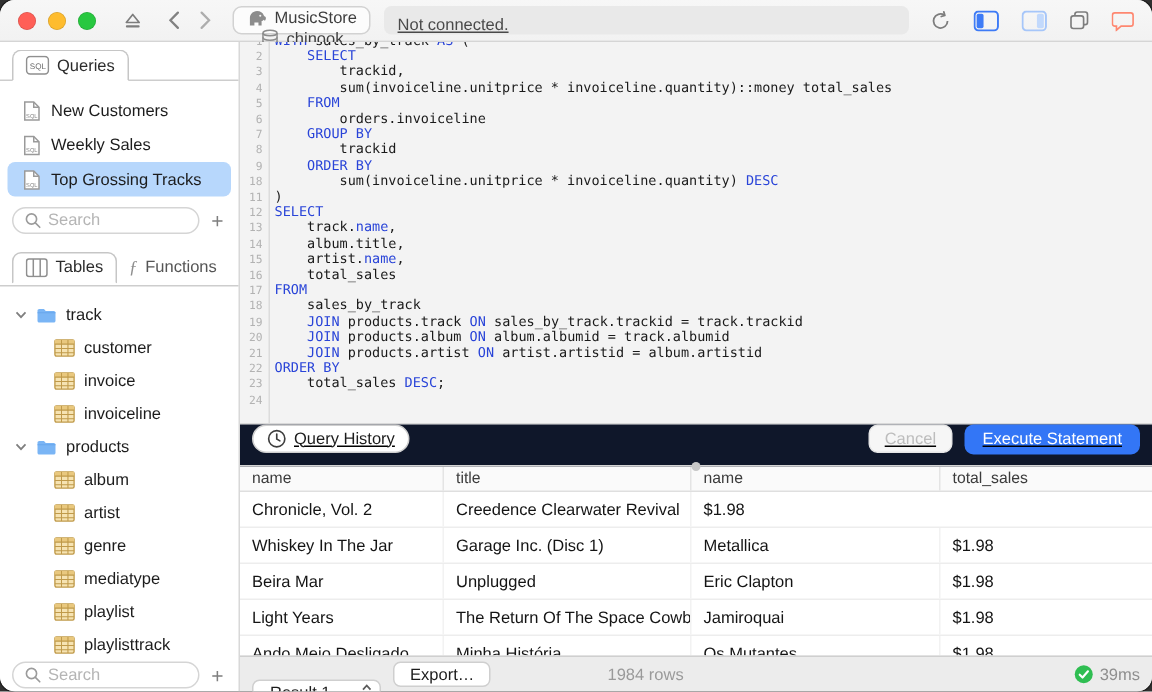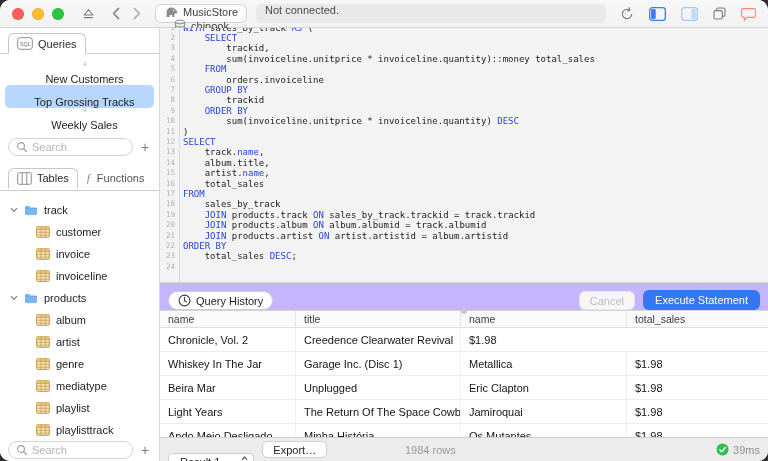--- a/index.html
+++ b/index.html
@@ -17,7 +17,7 @@
                 background:#fcfcfc; margin-left:14px;flex-direction:column; }
   .crumb { display:flex; align-items:center; gap:4px; padding:0 8px; font-size:11px; color:#3e3e3e; height:100%; }
   .statusfield { flex:1; height:19px; background:#e9e9e9; border-radius:5px; margin:0 14px 0 9px;
-                 display:flex; align-items:flex-start; padding:0 9px; font-size:11px; color:#4a4a4a; }
+                 display:flex; align-items:flex-end; padding:0 9px; font-size:11px; color:#4a4a4a;text-decoration:underline; }
   .tb-right { display:flex; align-items:center; gap:15px; margin-right:2px; }
 
   

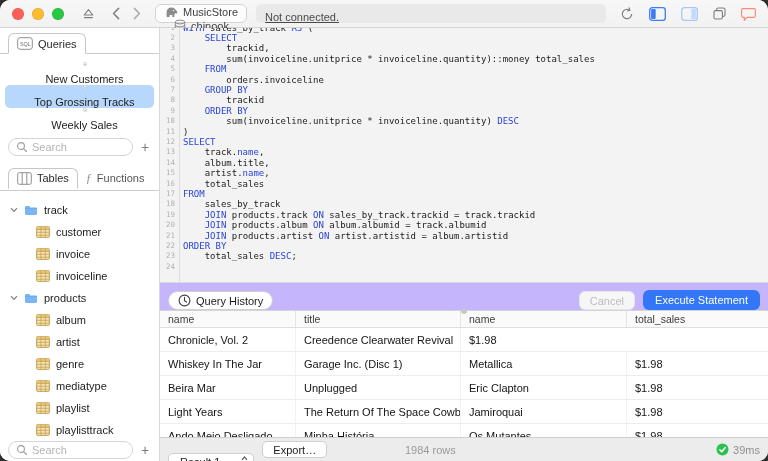--- a/index.html
+++ b/index.html
@@ -35,7 +35,7 @@
   .fx { font-style:italic; font-size:12px; color:#8f8f8f; font-family:"Liberation Serif",serif; }
   .qlist { padding:8px 5px 0; flex:none; }
   .qitem { height:23px; display:flex; align-items:center; gap:7px; padding-left:10px; border-radius:5px;
-           font-size:11px; color:#1c1c1c;flex-direction:column; }
+           font-size:11px; color:#1c1c1c; }
   .qitem.sel { background:#b7d7fc; }
   .searchrow { display:flex; align-items:center; margin:7px 8px 0; gap:6px; flex:none; }
   .searchrow.bottom { margin:auto 8px 4px; }

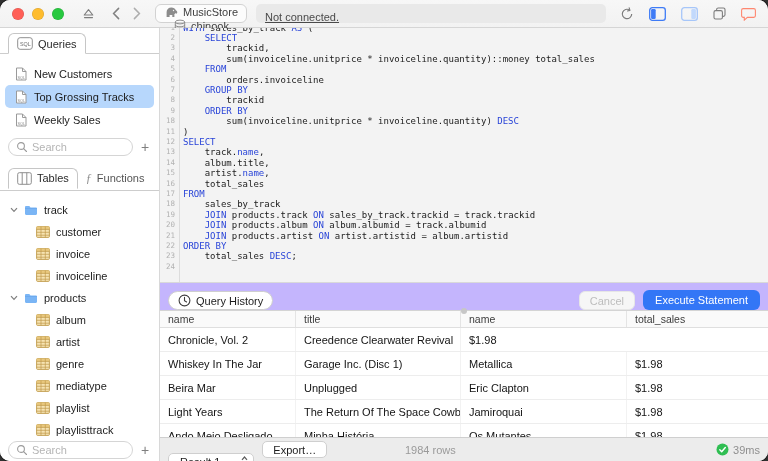--- a/index.html
+++ b/index.html
@@ -200,6 +200,14 @@
             </svg>
             <span>New Customers</span>
           </div>
+          <div class="qitem">
+            <svg width="12" height="14" viewBox="0 0 12 14">
+              <path d="M1.5 1h6L11 4.5V13H1.5z" fill="#fff" stroke="#9a9a9a" stroke-width="1"></path>
+              <path d="M7.5 1v3.5H11" fill="none" stroke="#9a9a9a" stroke-width="1"></path>
+              <text x="2.4" y="11.6" font-size="3.8" fill="#8a8a8a" font-family="Liberation Sans,sans-serif">SQL</text>
+            </svg>
+            <span>Weekly Sales</span>
+          </div>
           <div class="qitem sel">
             <svg width="12" height="14" viewBox="0 0 12 14">
               <path d="M1.5 1h6L11 4.5V13H1.5z" fill="#fff" stroke="#9a9a9a" stroke-width="1"></path>
@@ -207,14 +215,6 @@
               <text x="2.4" y="11.6" font-size="3.8" fill="#8a8a8a" font-family="Liberation Sans,sans-serif">SQL</text>
             </svg>
             <span>Top Grossing Tracks</span>
-          </div>
-          <div class="qitem">
-            <svg width="12" height="14" viewBox="0 0 12 14">
-              <path d="M1.5 1h6L11 4.5V13H1.5z" fill="#fff" stroke="#9a9a9a" stroke-width="1"></path>
-              <path d="M7.5 1v3.5H11" fill="none" stroke="#9a9a9a" stroke-width="1"></path>
-              <text x="2.4" y="11.6" font-size="3.8" fill="#8a8a8a" font-family="Liberation Sans,sans-serif">SQL</text>
-            </svg>
-            <span>Weekly Sales</span>
           </div>
         </div>
 

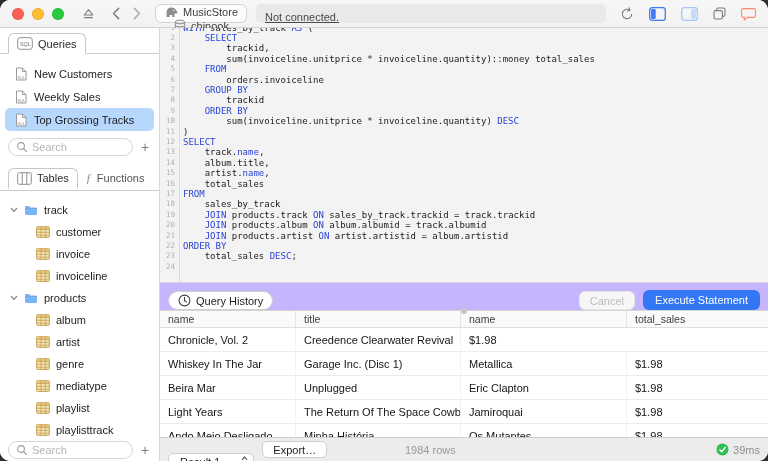--- a/index.html
+++ b/index.html
@@ -57,8 +57,8 @@
   .kw { color:#2944d8; }
 
   
-  .actionsrow { height:28px; background:#c4b5fd; border-bottom:1px solid #d4d4d4; display:flex;
-                align-items:flex-end; padding:0 8px; gap:8px; position:relative; }
+  .actionsrow { height:28px; background:#0f172a; border-bottom:1px solid #d4d4d4; display:flex;
+                align-items:flex-start; padding:0 8px; gap:8px; position:relative;text-decoration:underline; }
   .btn { font-family:"Liberation Sans",sans-serif; cursor:default; }
   .btn-history { display:flex; align-items:center; gap:5px; height:19px; padding:0 9px;
                  border:1px solid #cfcfcf; border-radius:10px; background:#fff; font-size:11px; color:#1c1c1c; }

